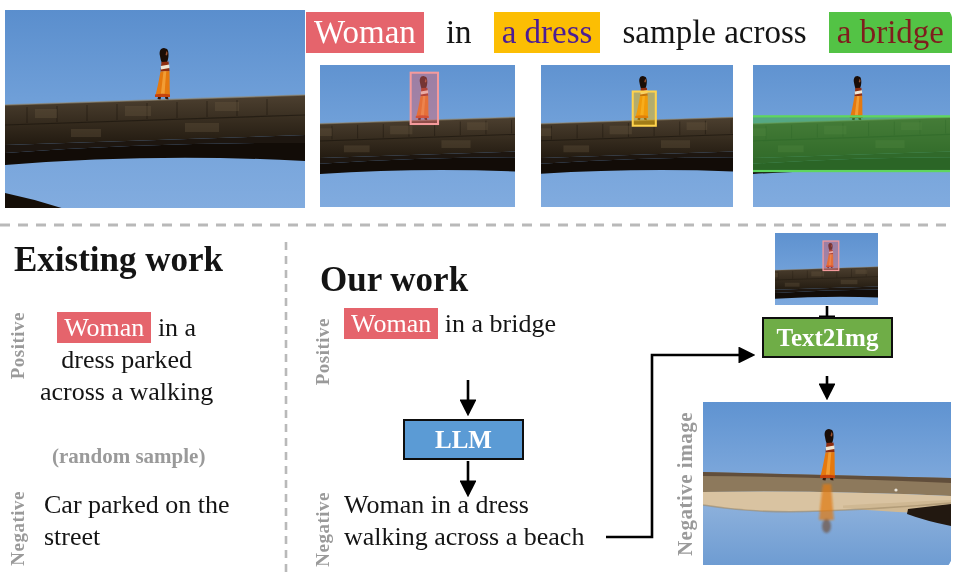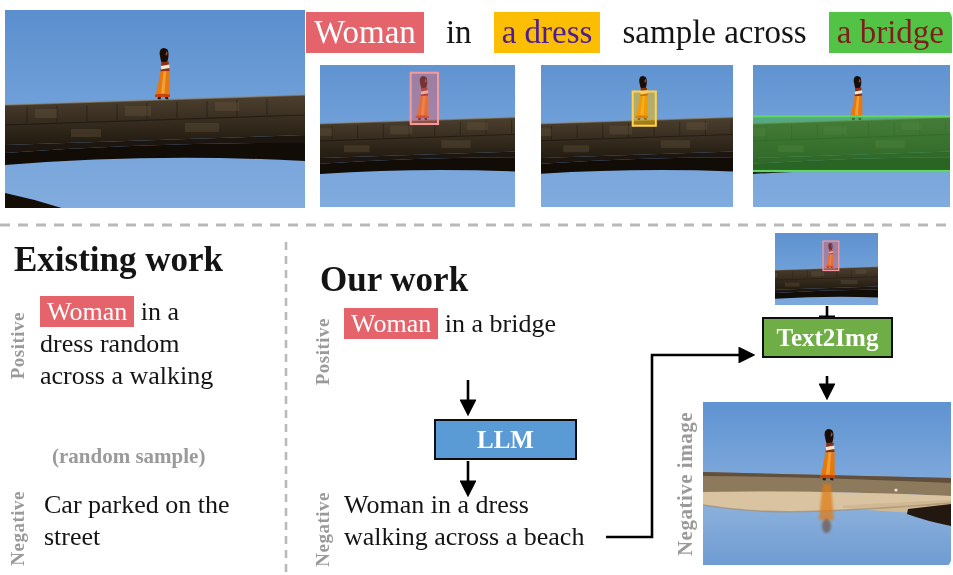--- a/index.html
+++ b/index.html
@@ -189,7 +189,7 @@
 
   <div class="vlabel" style="left:7px;top:312px;">Positive</div>
 
-  <div class="body-text" style="left:40px;top:296px;">
+  <div class="body-text" style="left:40px;top:312px;text-align:center;">
     <span class="hl red">Woman</span>
     <span>in a</span><br>
     <span>dress random</span><br>

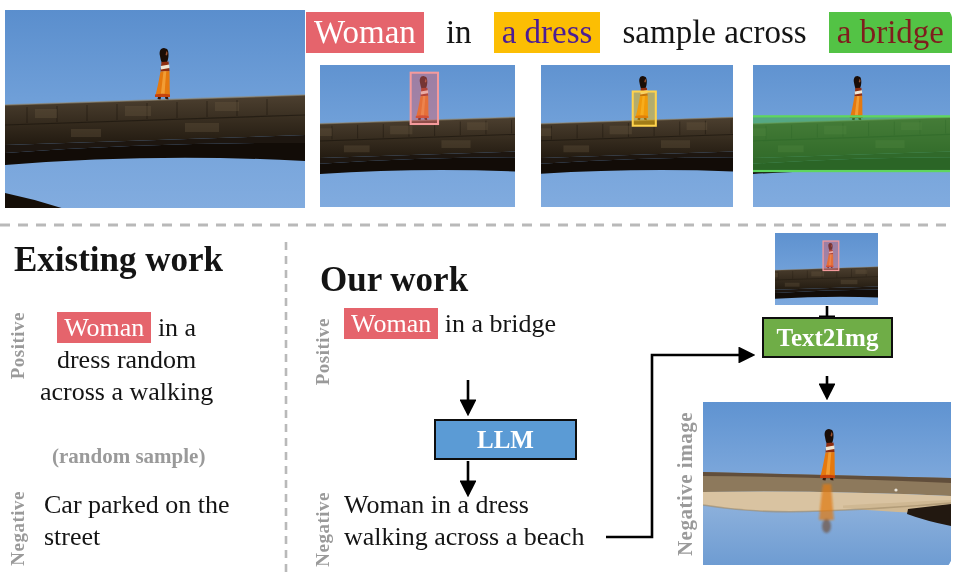--- a/index.html
+++ b/index.html
@@ -192,7 +192,7 @@
   <div class="body-text" style="left:40px;top:312px;text-align:center;">
     <span class="hl red">Woman</span>
     <span>in a</span><br>
-    <span>dress random</span><br>
+    <span>dress parked</span><br>
     <span>across a walking</span>
   </div>
 

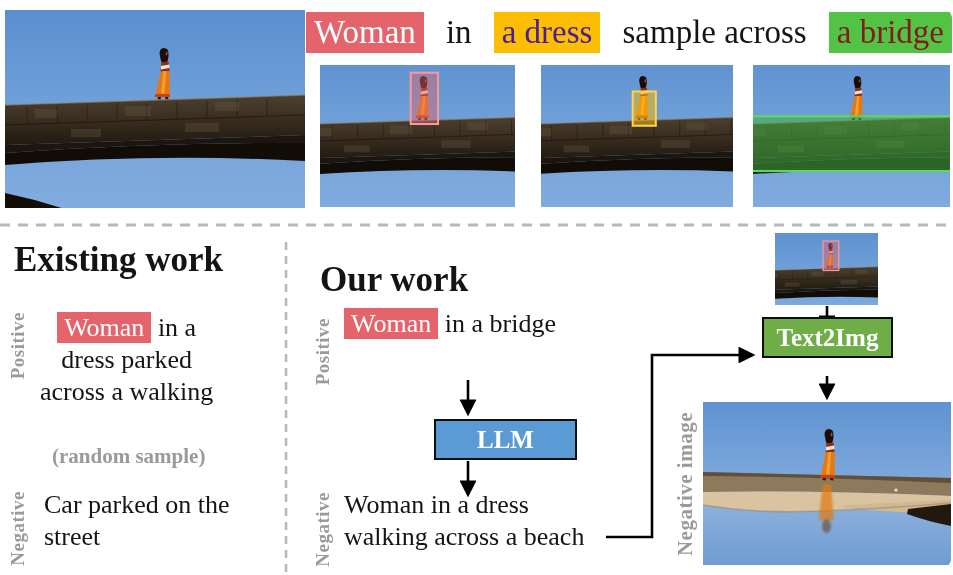--- a/index.html
+++ b/index.html
@@ -40,7 +40,7 @@
     border:2.5px solid #0e0e0e;color:#fff;font-weight:bold;font-size:25px;
     box-sizing:border-box;
   }
-  #llm-box{left:403px;top:419px;width:143px;height:41px;background:var(--llm-blue,#5b9bd5);margin-left:31px;}
+  #llm-box{left:403px;top:419px;width:121px;height:41px;background:var(--llm-blue,#5b9bd5);}
   #t2i-box{left:762px;top:317px;width:131px;height:41px;background:var(--text2img-green,#6fad47);}
   #connector-layer{position:absolute;left:0;top:0;pointer-events:none;}
   #defs-store{position:absolute;width:0;height:0;}

